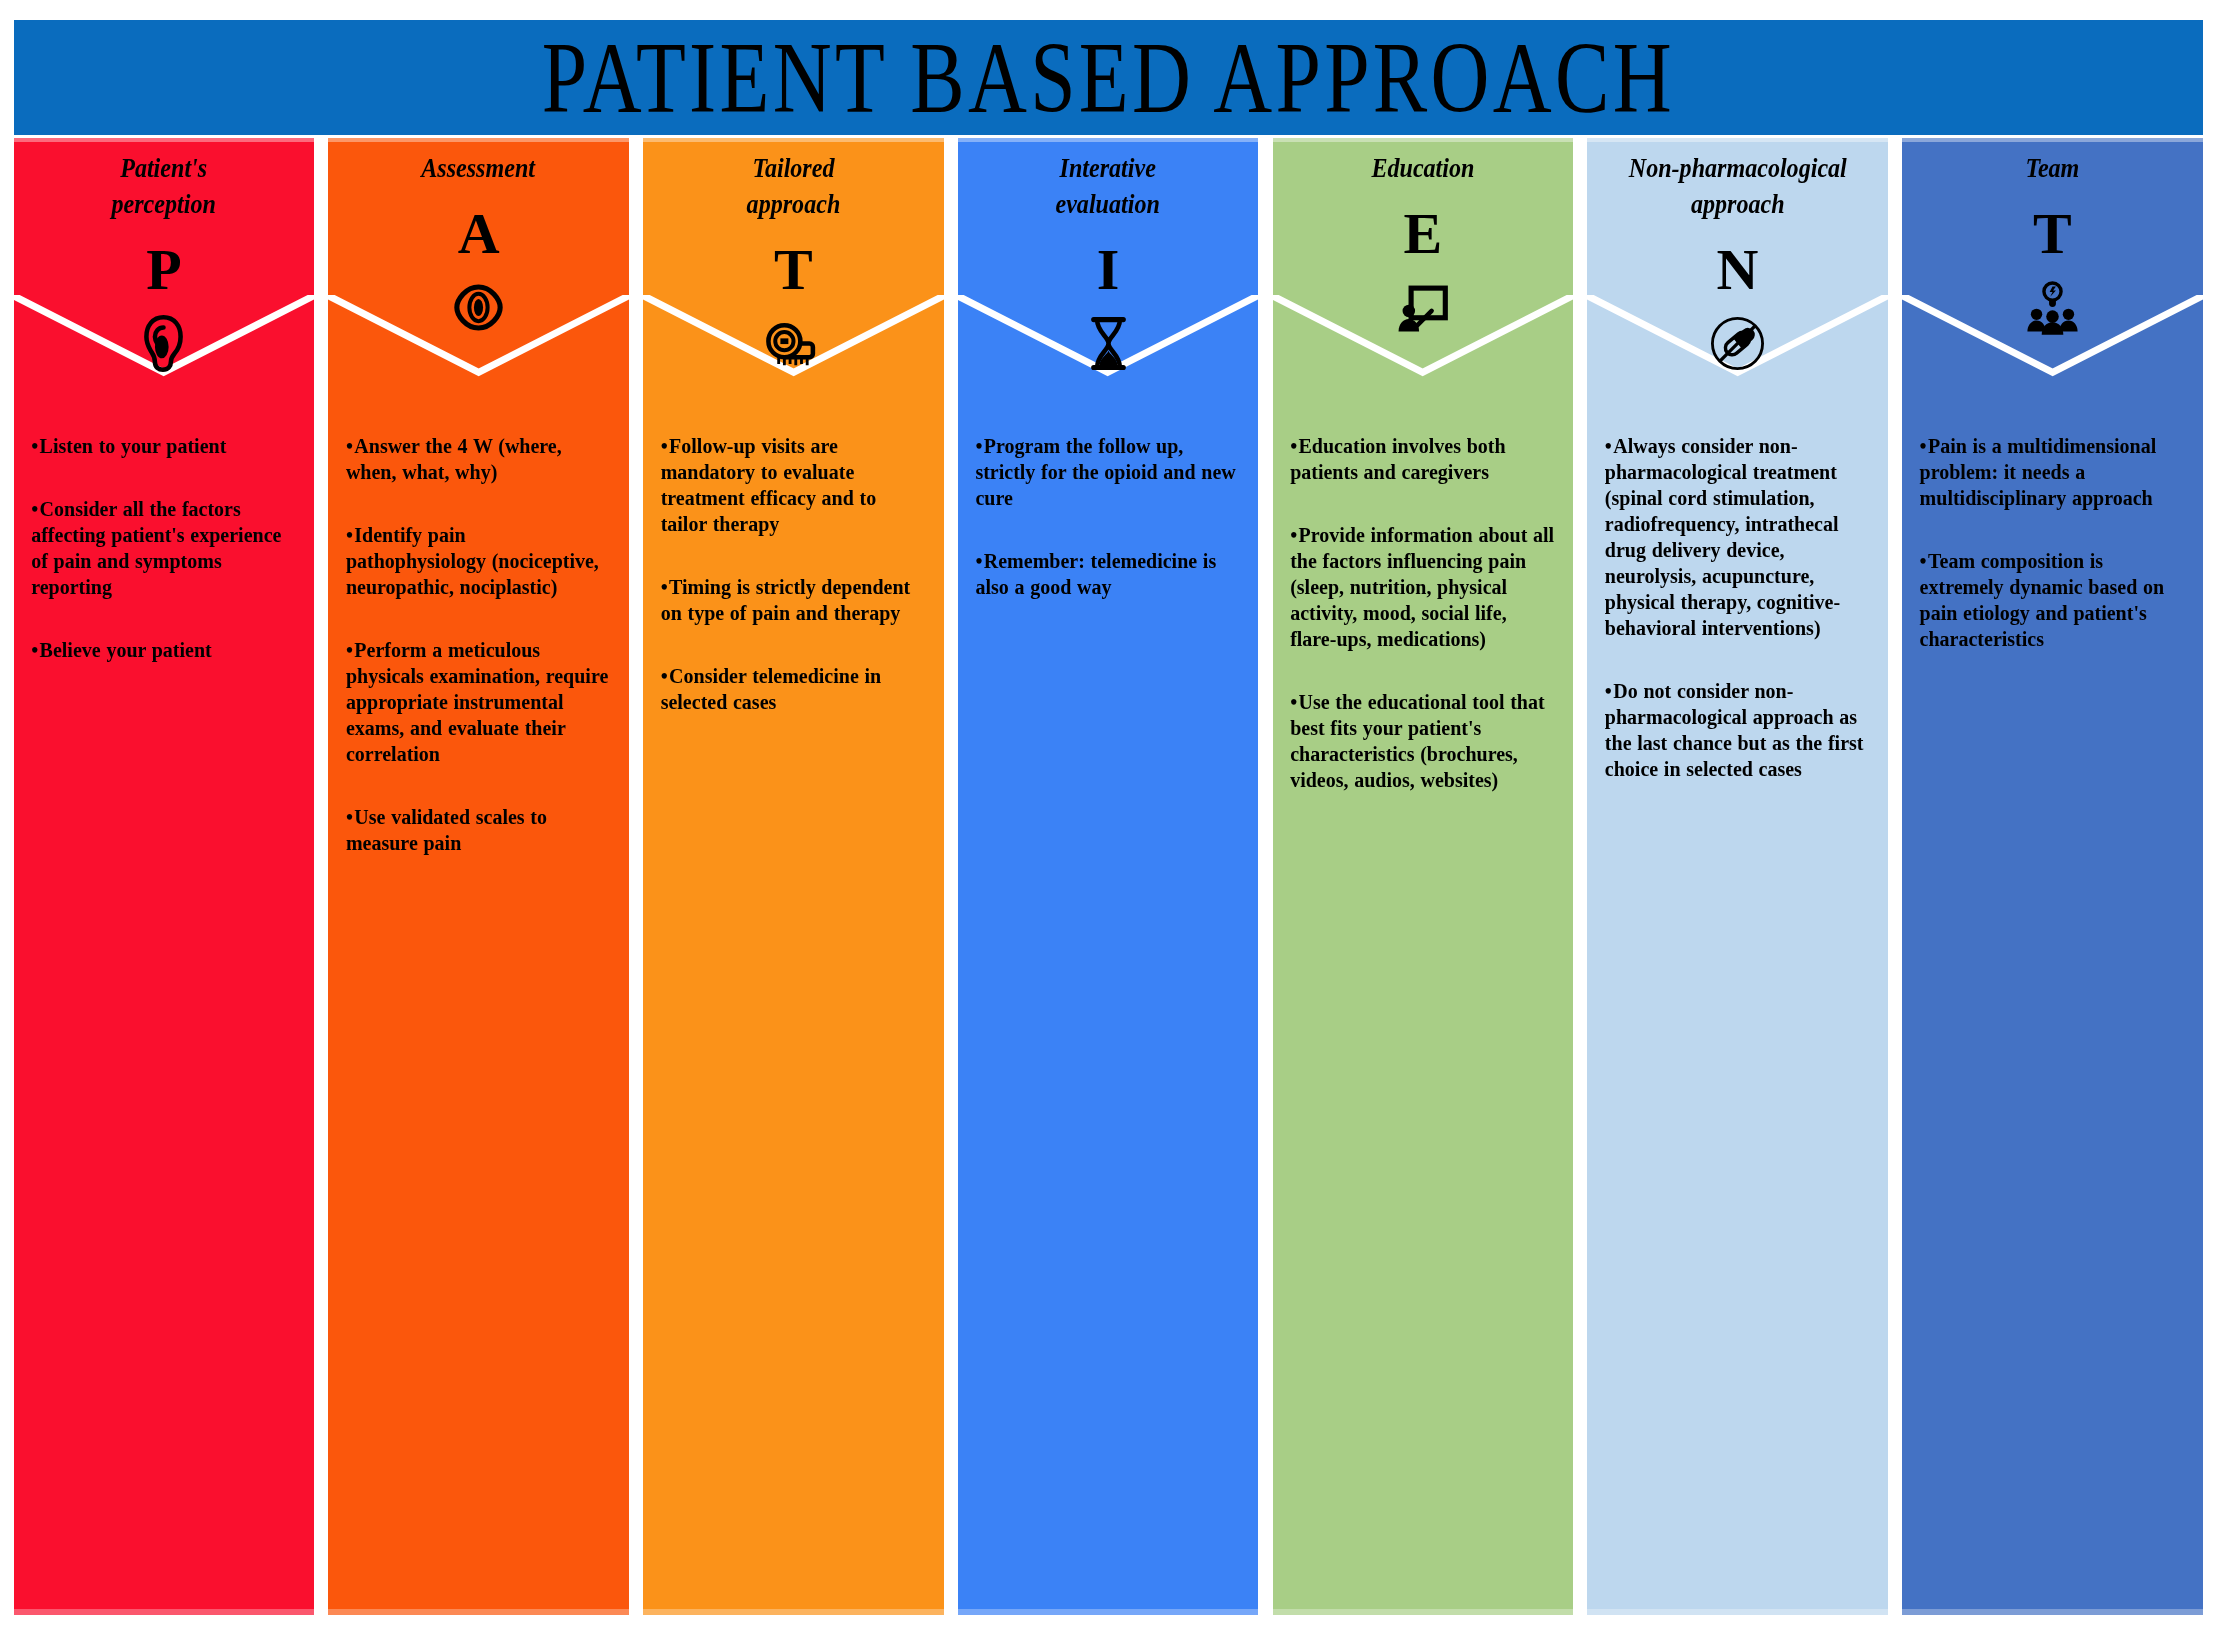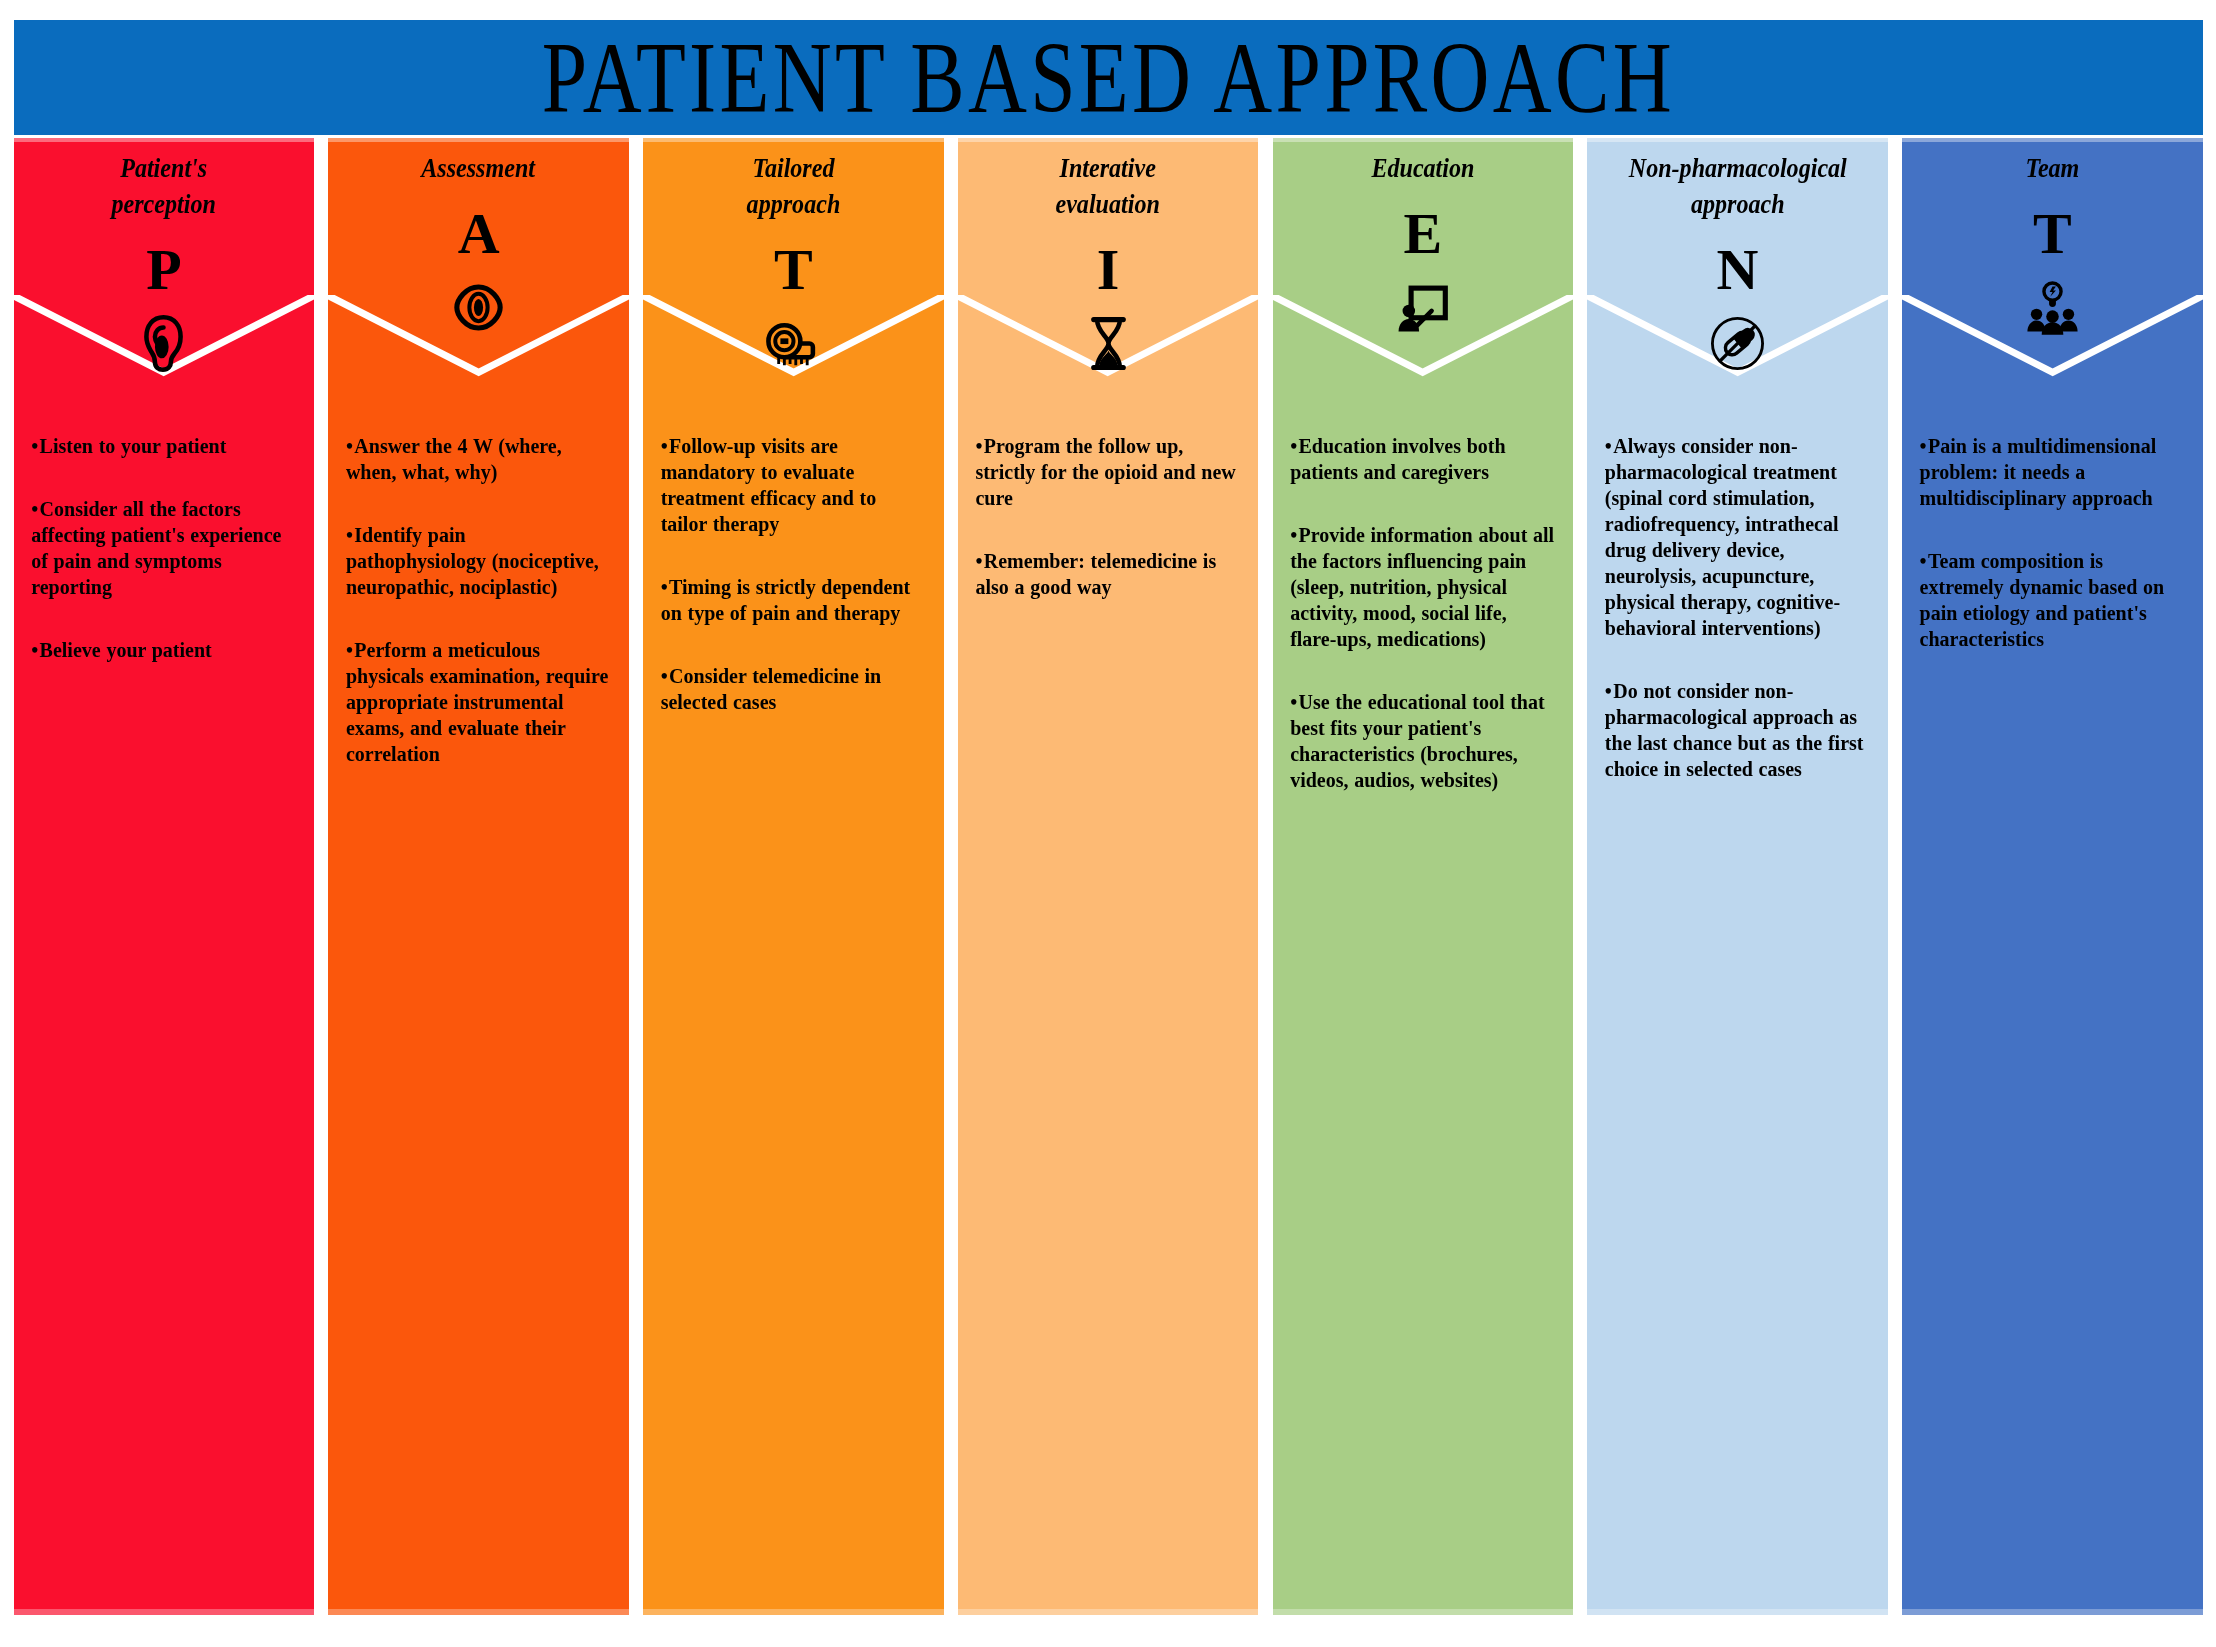--- a/index.html
+++ b/index.html
@@ -242,7 +242,7 @@
           <div class="bullet">Consider telemedicine in selected cases</div>
         </div>
       </div>
-      <div class="column" style="background: #fdba74;">
+      <div class="column" style="background: #3b82f6;">
         <div class="col-sheen"></div>
         <div class="col-sheen-bottom"></div>
         <div class="col-head">

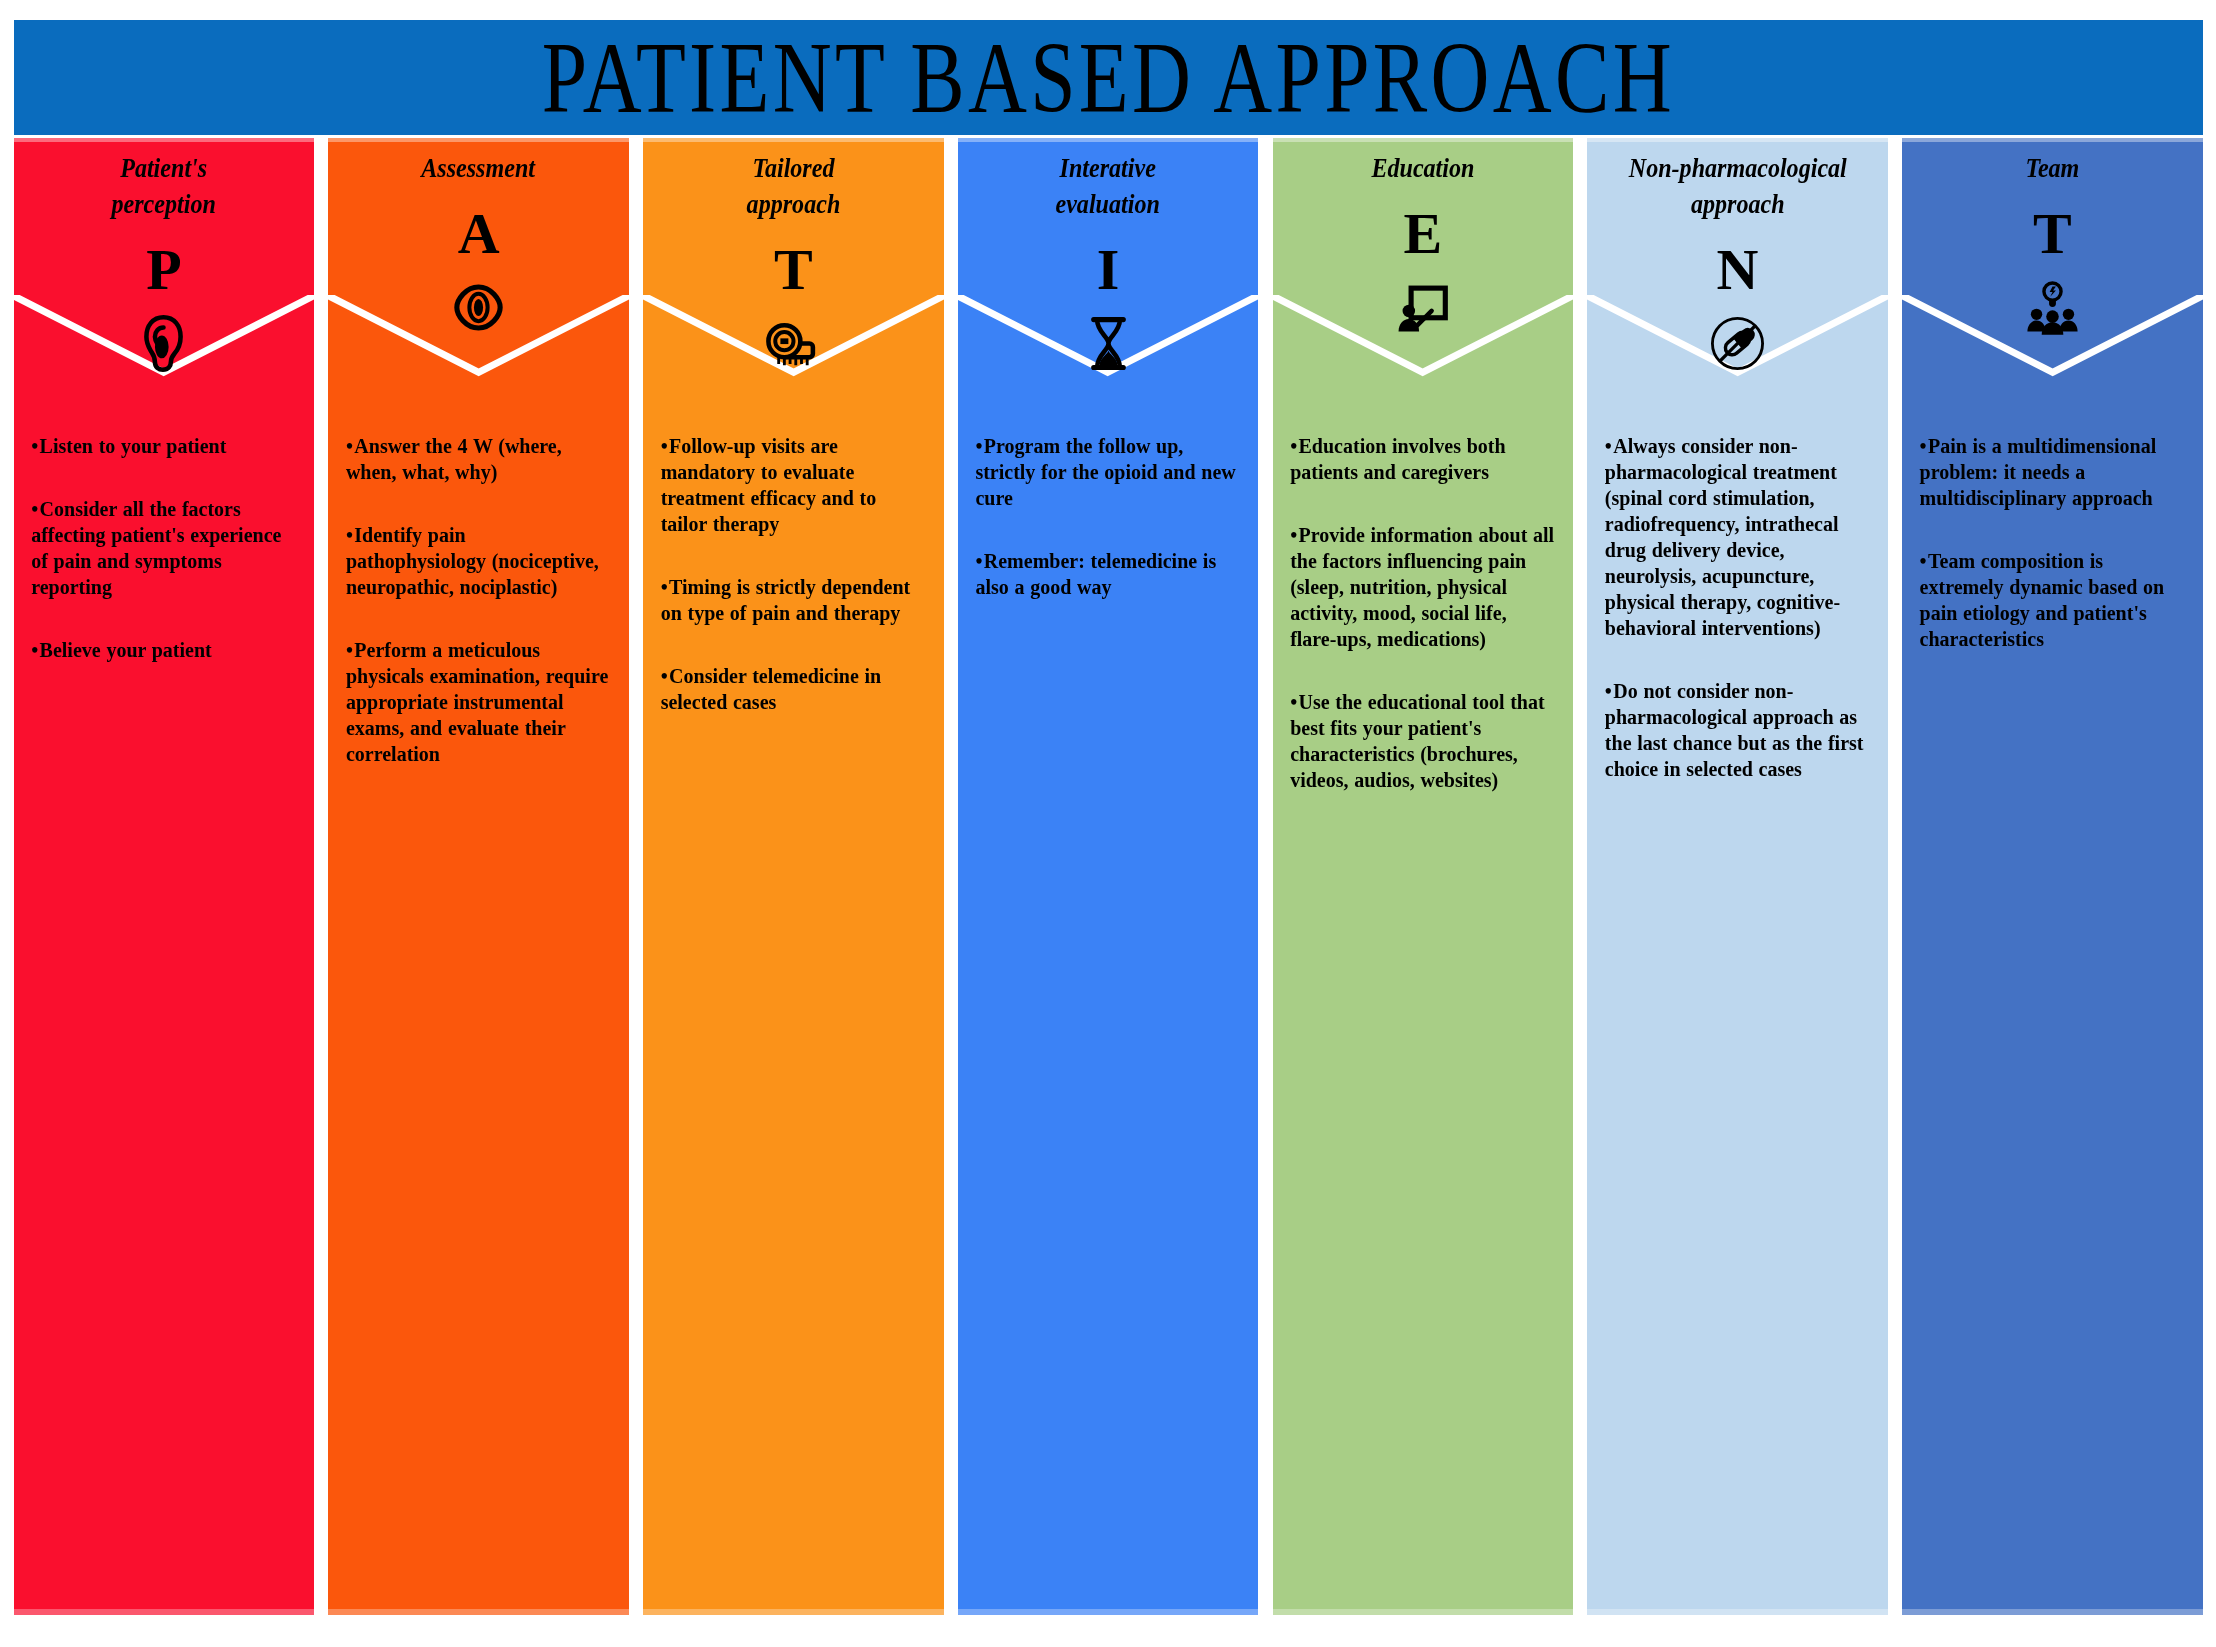--- a/index.html
+++ b/index.html
@@ -210,6 +210,7 @@
           <div class="bullet">Answer the 4 W (where, when, what, why)</div>
           <div class="bullet">Identify pain pathophysiology (nociceptive, neuropathic, nociplastic)</div>
           <div class="bullet">Perform a meticulous physicals examination, require appropriate instrumental exams, and evaluate their correlation</div>
+          <div class="bullet">Use validated scales to measure pain</div>
         </div>
       </div>
       <div class="column" style="background: rgb(251, 146, 25);">

